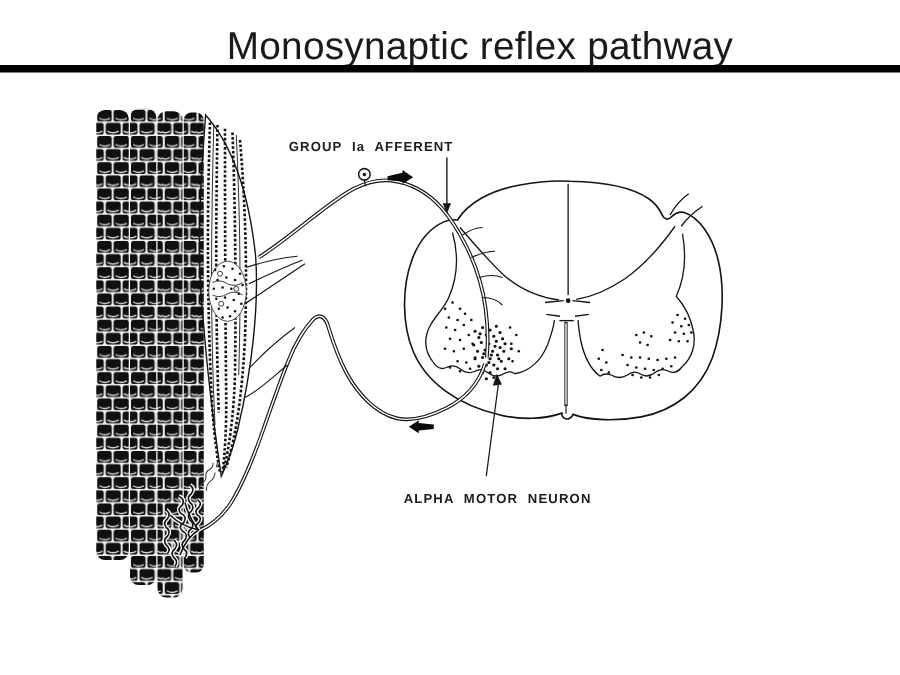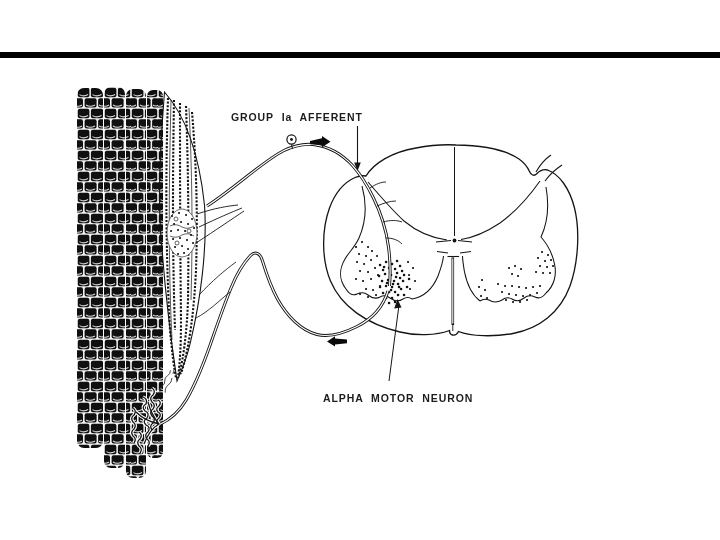--- a/index.html
+++ b/index.html
@@ -20,6 +20,7 @@
 
 <div class="slide">
 
+  <h1 class="slide-title">Monosynaptic reflex pathway</h1>
   <div class="title-rule"></div>
 
   <figure class="diagram-figure">

